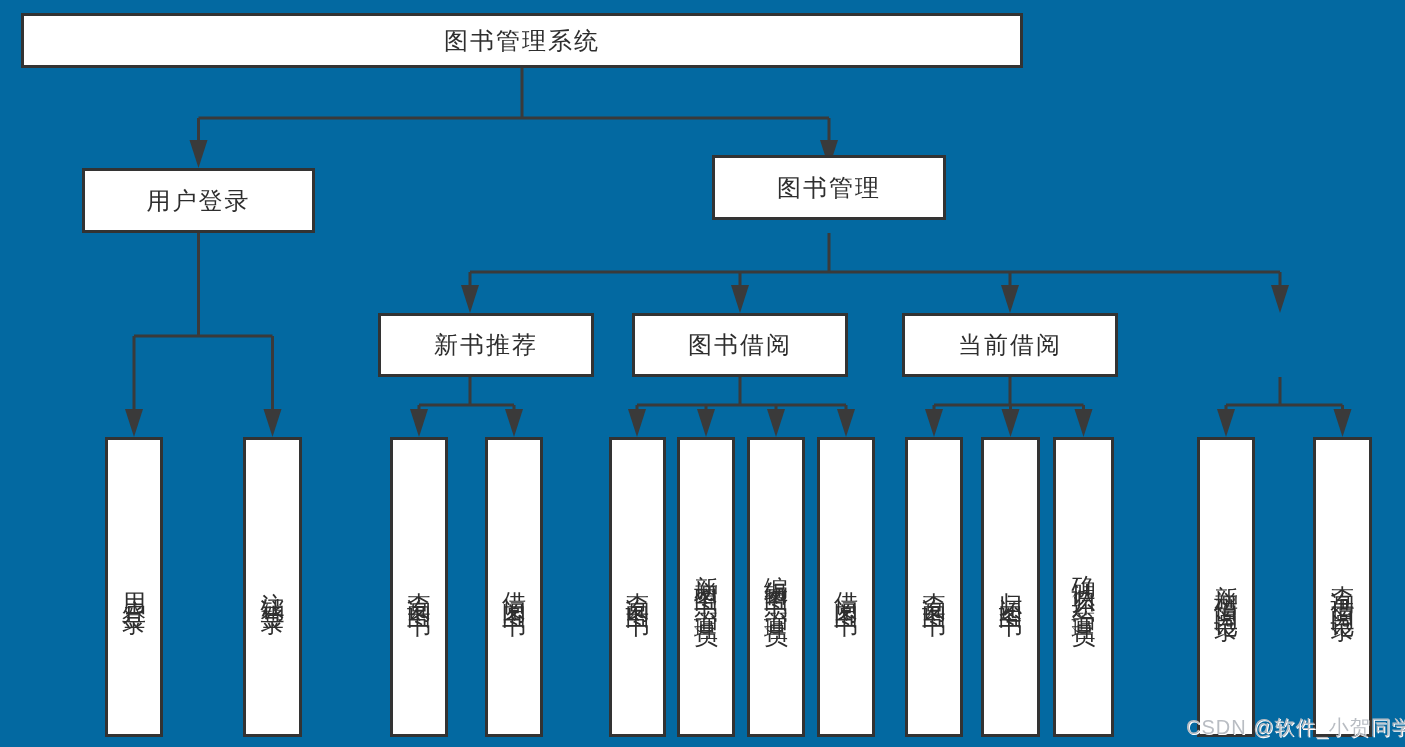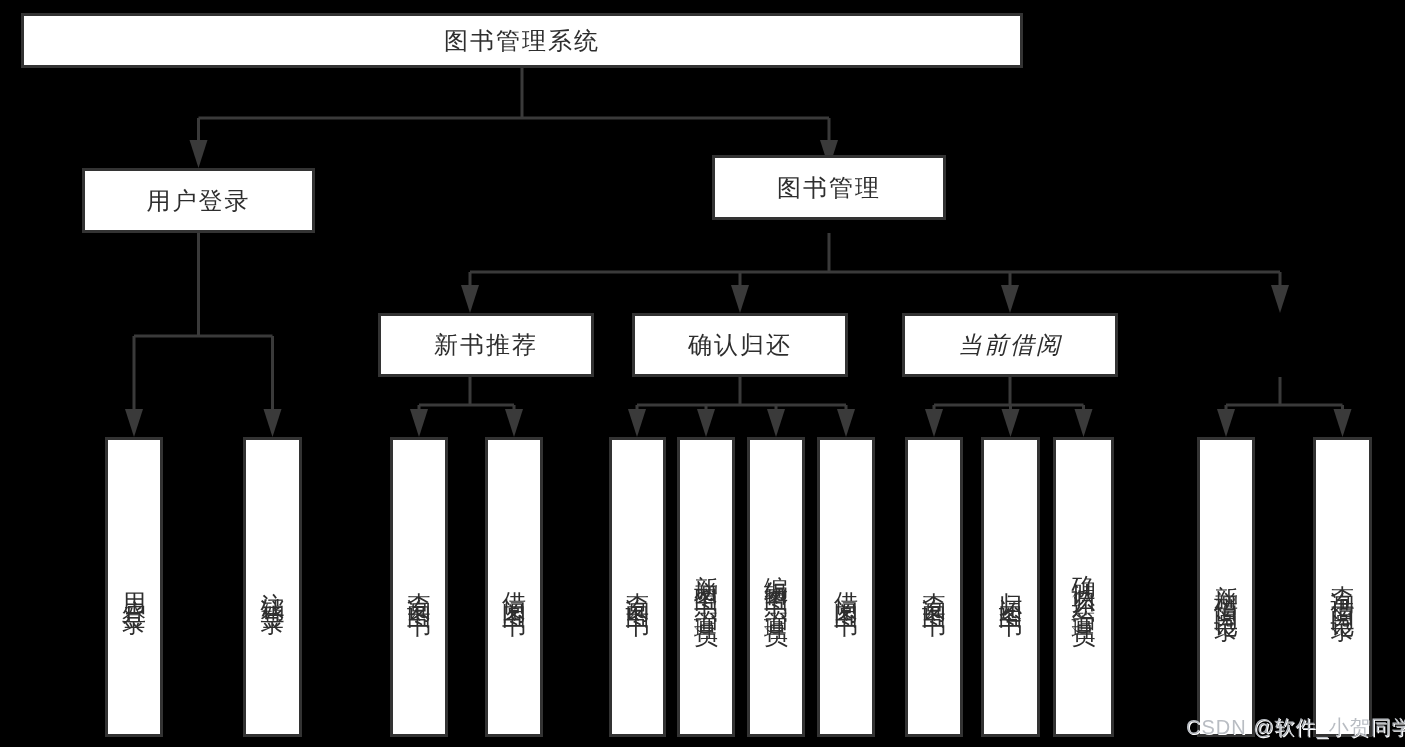--- a/index.html
+++ b/index.html
@@ -7,7 +7,7 @@
     position: relative;
     width: 1405px;
     height: 747px;
-    background: #000000;
+    background: #0369a1;
     font-family: "Liberation Sans", sans-serif;
     overflow: hidden;
   }

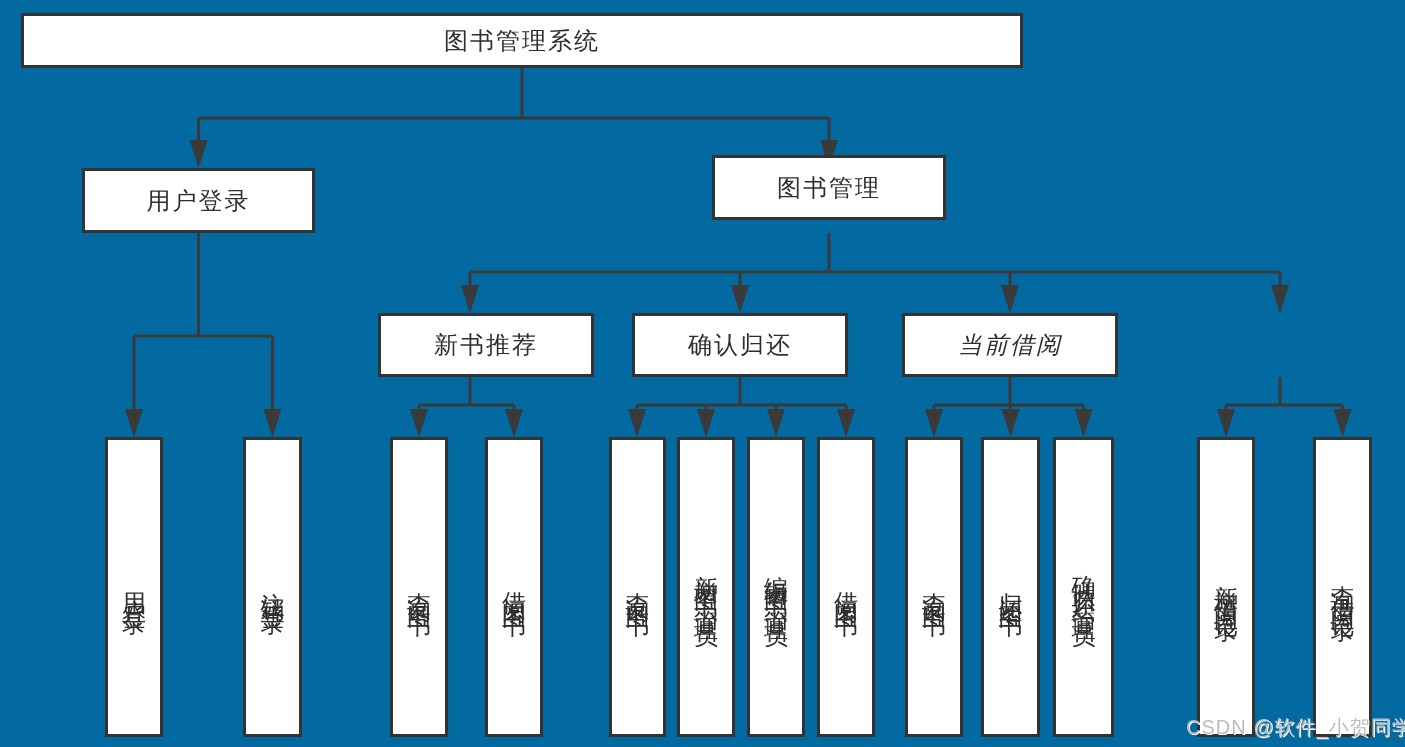--- a/index.html
+++ b/index.html
@@ -105,7 +105,7 @@
     <span class="h-label">新书推荐</span>
   </div>
   <div class="node" style="left:632px; top:313px; width:216px; height:64px;">
-    <span class="h-label">确认归还</span>
+    <span class="h-label">图书借阅</span>
   </div>
   <div class="node" style="left:902px; top:313px; width:216px; height:64px;font-style:italic;">
     <span class="h-label">当前借阅</span>

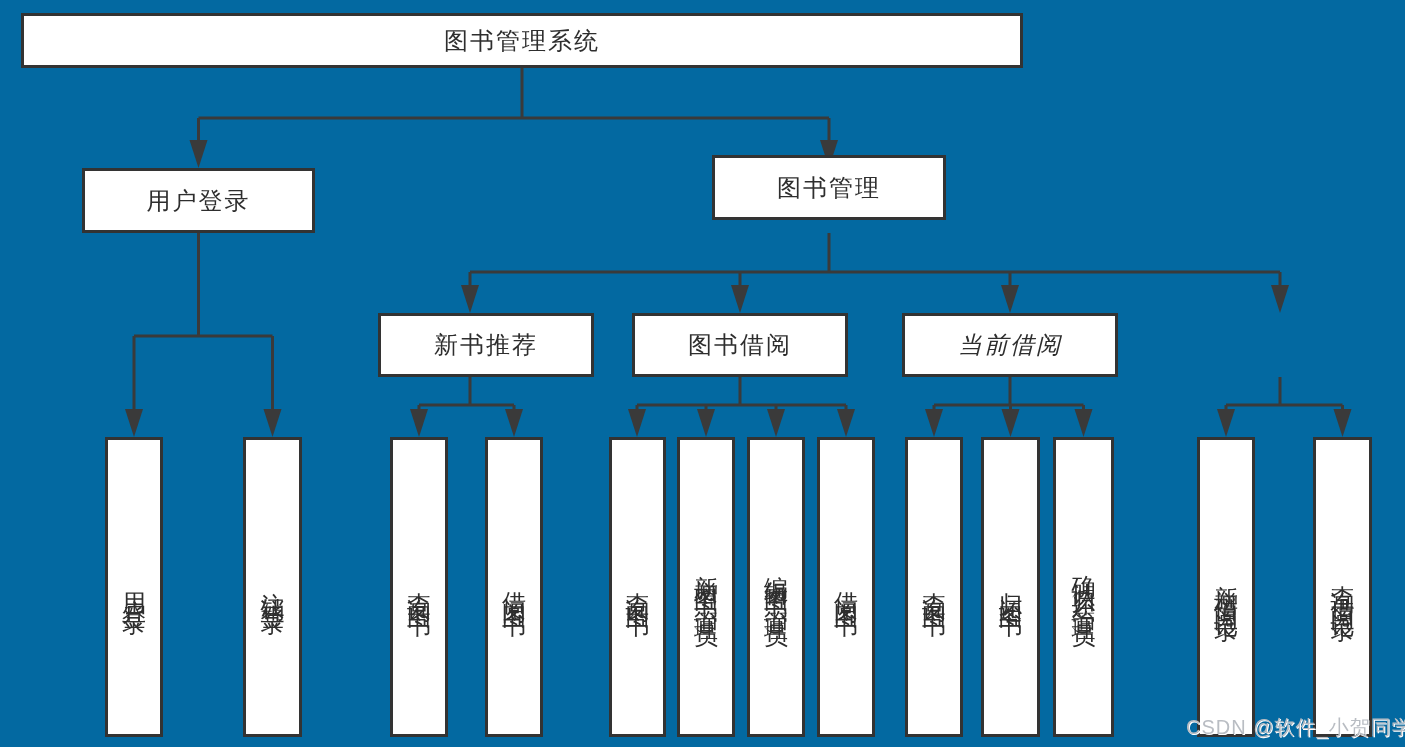--- a/index.html
+++ b/index.html
@@ -107,7 +107,7 @@
   <div class="node" style="left:632px; top:313px; width:216px; height:64px;">
     <span class="h-label">图书借阅</span>
   </div>
-  <div class="node" style="left:902px; top:313px; width:216px; height:64px;font-style:italic;">
+  <div class="node" style="left:902px; top:313px; width:216px; height:64px;">
     <span class="h-label">当前借阅</span>
   </div>
 

